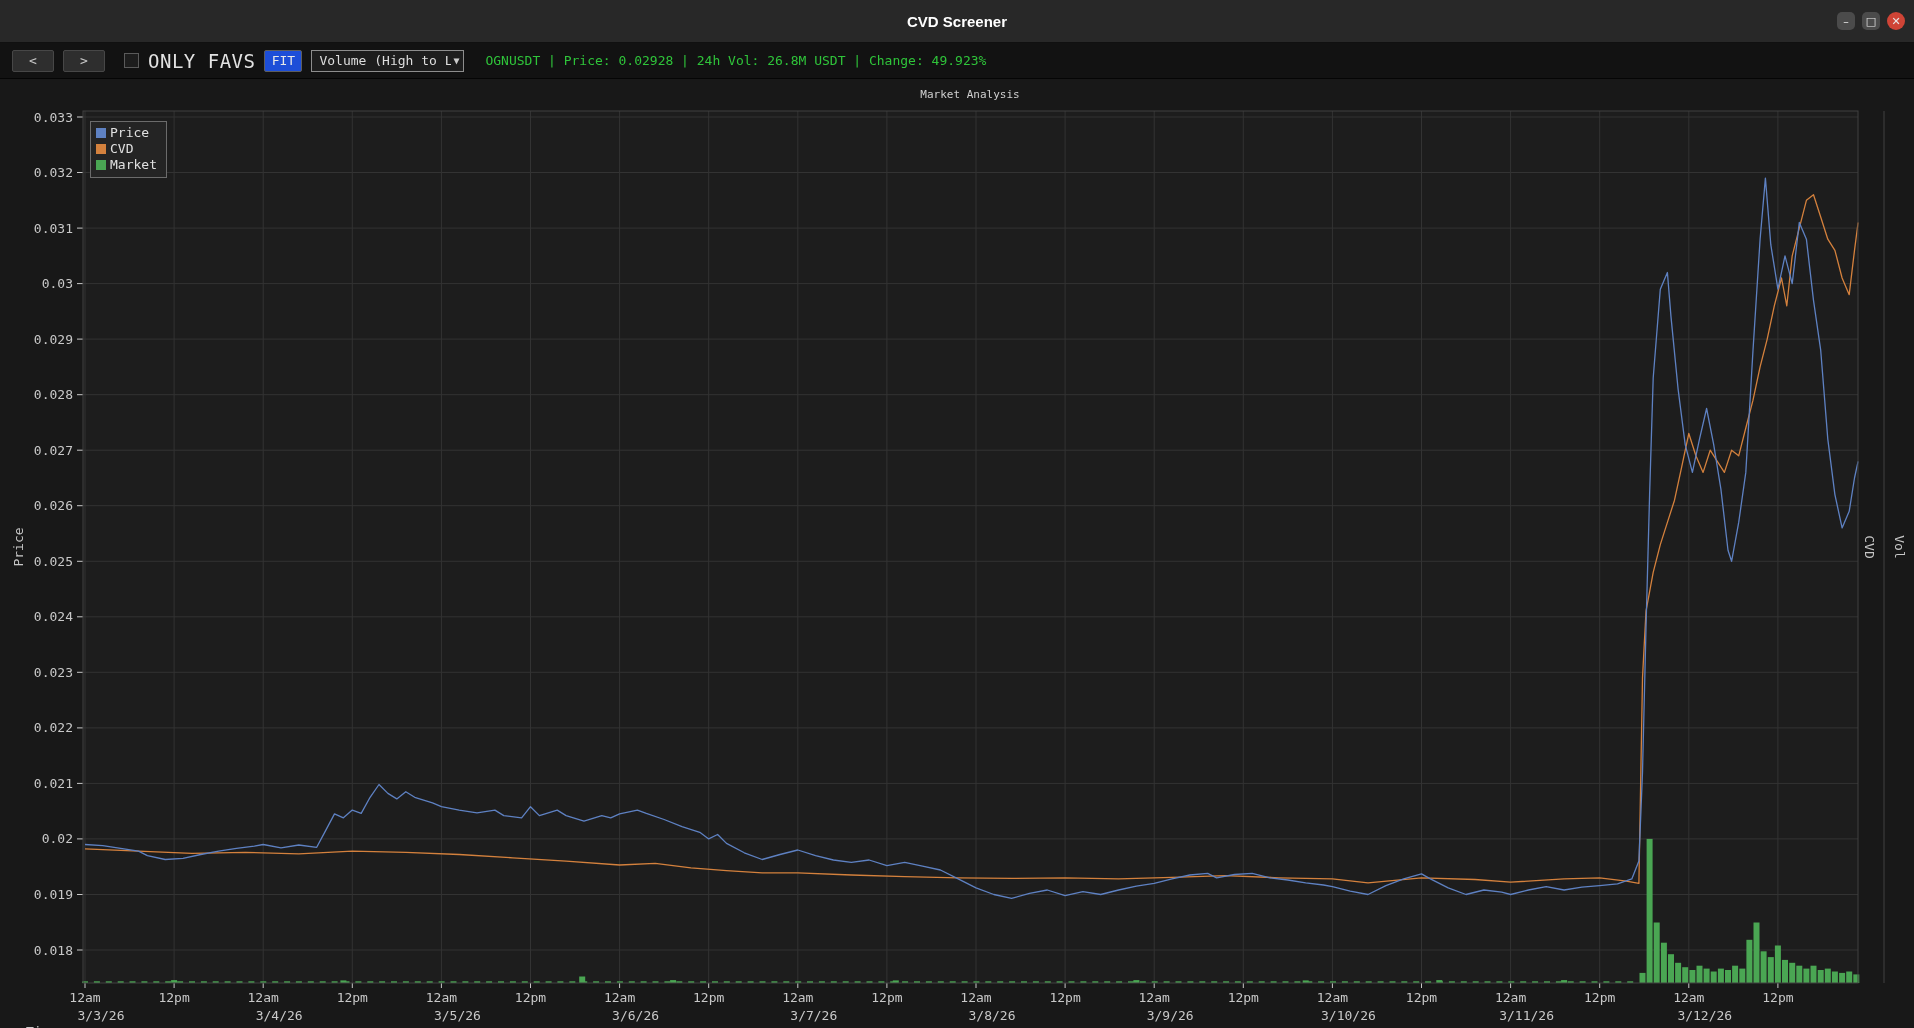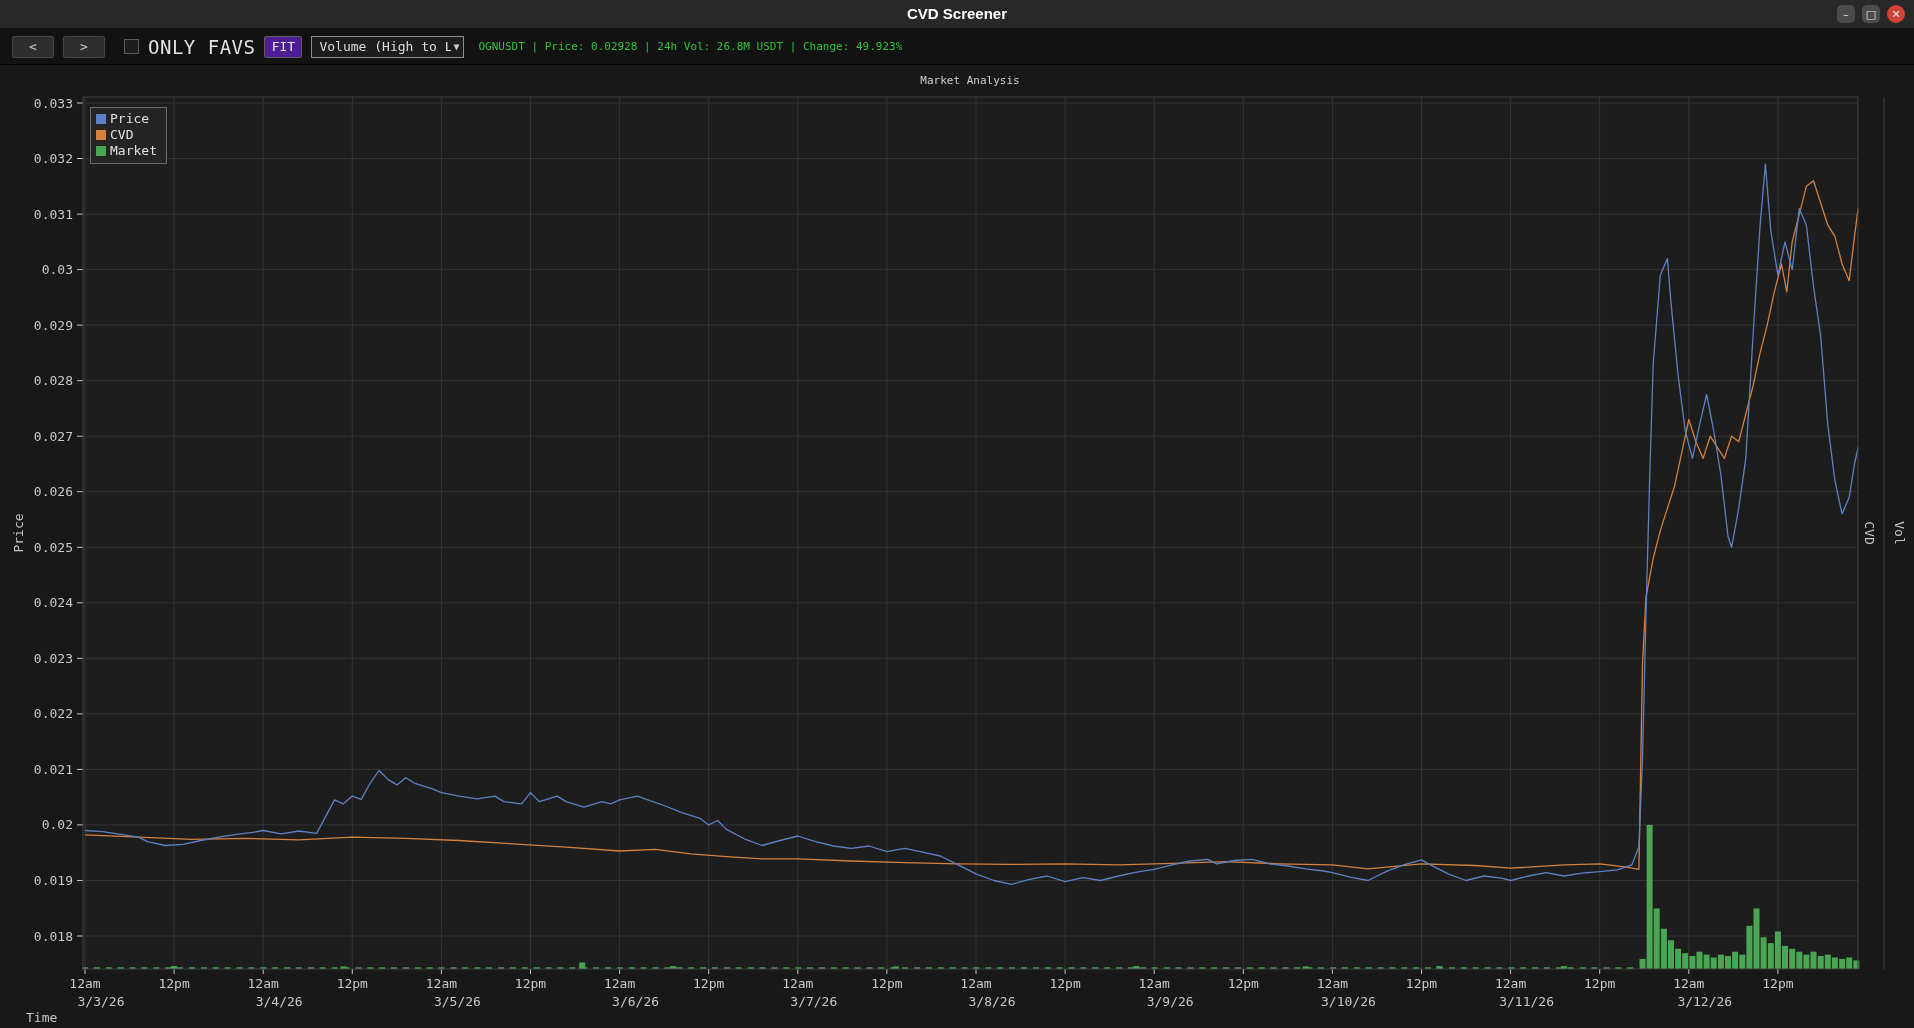--- a/index.html
+++ b/index.html
@@ -5,7 +5,7 @@
   *{box-sizing:border-box;margin:0;padding:0}
   body{background:#0b0b0b}
   .window{width:1914px;height:1028px;display:flex;flex-direction:column;background:#181818;overflow:hidden;position:relative}
-  .titlebar{flex:0 0 27px;background:#282828;position:relative;display:flex;justify-content:flex-end;padding:5px 9px;border-bottom:1px solid #101010}
+  .titlebar{flex:0 0 27px;background:#282828;position:relative;display:flex;align-items:center;justify-content:flex-end;padding:12px 9px;border-bottom:1px solid #101010}
   .title{position:absolute;left:0;right:0;text-align:center;color:#ffffff;font:bold 15px "Liberation Sans",sans-serif}
   .controls{display:flex;gap:7px;z-index:2}
   .ctrl{width:18px;height:18px;border-radius:5px;background:#4b4b4b;color:#e8e8e8;font:11px "DejaVu Sans",sans-serif;display:flex;align-items:center;justify-content:center;cursor:default;line-height:1}

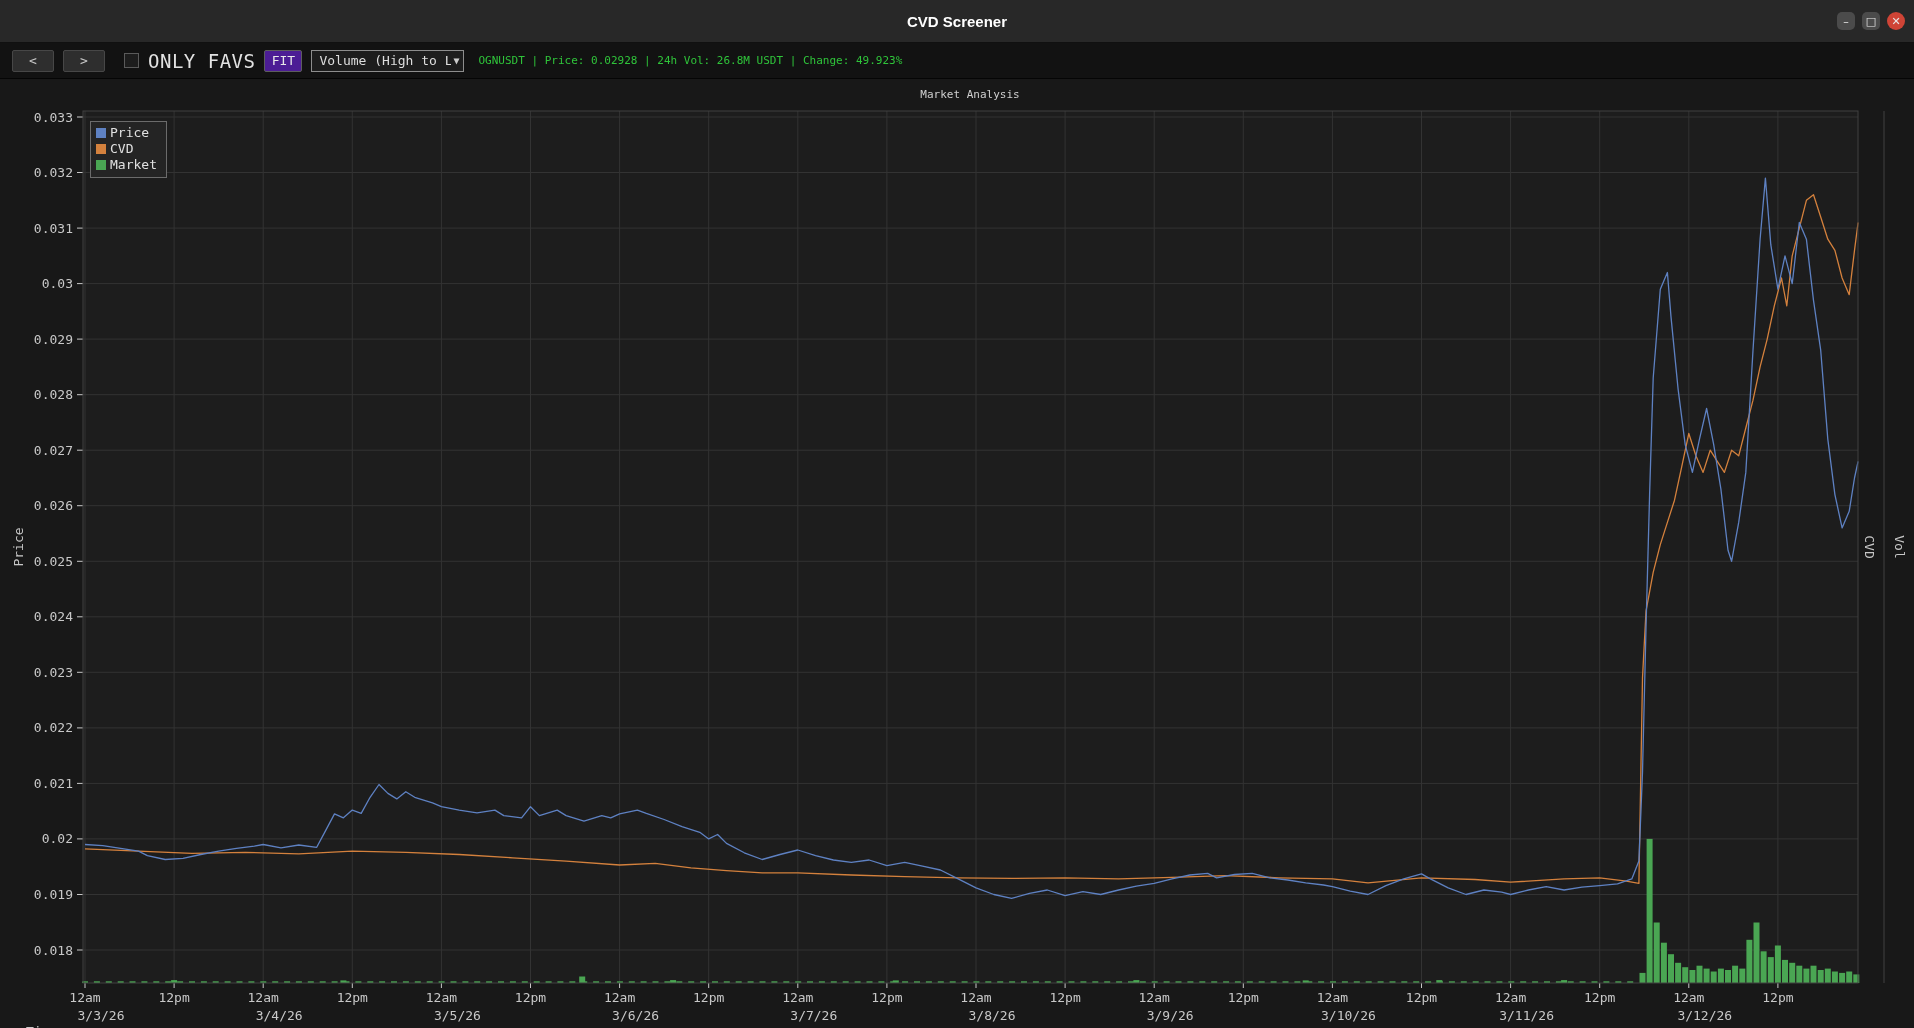--- a/index.html
+++ b/index.html
@@ -12,7 +12,7 @@
   .ctrl-close{background:#cf4436;border-radius:9px}
   .toolbar{flex:0 0 36px;background:#121212;display:flex;align-items:center;gap:9px;padding:0 12px;font-family:"DejaVu Sans Mono",monospace;border-bottom:1px solid #050505}
   .tb-btn{background:#2e2e2e;border:1px solid #474747;color:#c9c9c9;height:22px;min-width:42px;font:13px "DejaVu Sans Mono",monospace;border-radius:2px;cursor:default}
-  .tb-btn-fit{min-width:38px;background:#4c1d95;border-color:#5d5d5d;color:#e8e8e8}
+  .tb-btn-fit{min-width:38px;background:#1d4ed8;border-color:#5d5d5d;color:#e8e8e8}
   .checkbox{width:15px;height:15px;background:#1d1d1d;border:1px solid #5a5a5a;margin-left:10px;display:inline-block;cursor:default}
   .tb-label{color:#e2e2e2;font-size:19px;letter-spacing:.5px}
   .dropdown{display:flex;align-items:center;height:22px;border:1px solid #8d8d8d;background:#1d1d1d;color:#dddddd;font-size:13px;padding:0 4px 0 7px;width:153px;cursor:default}

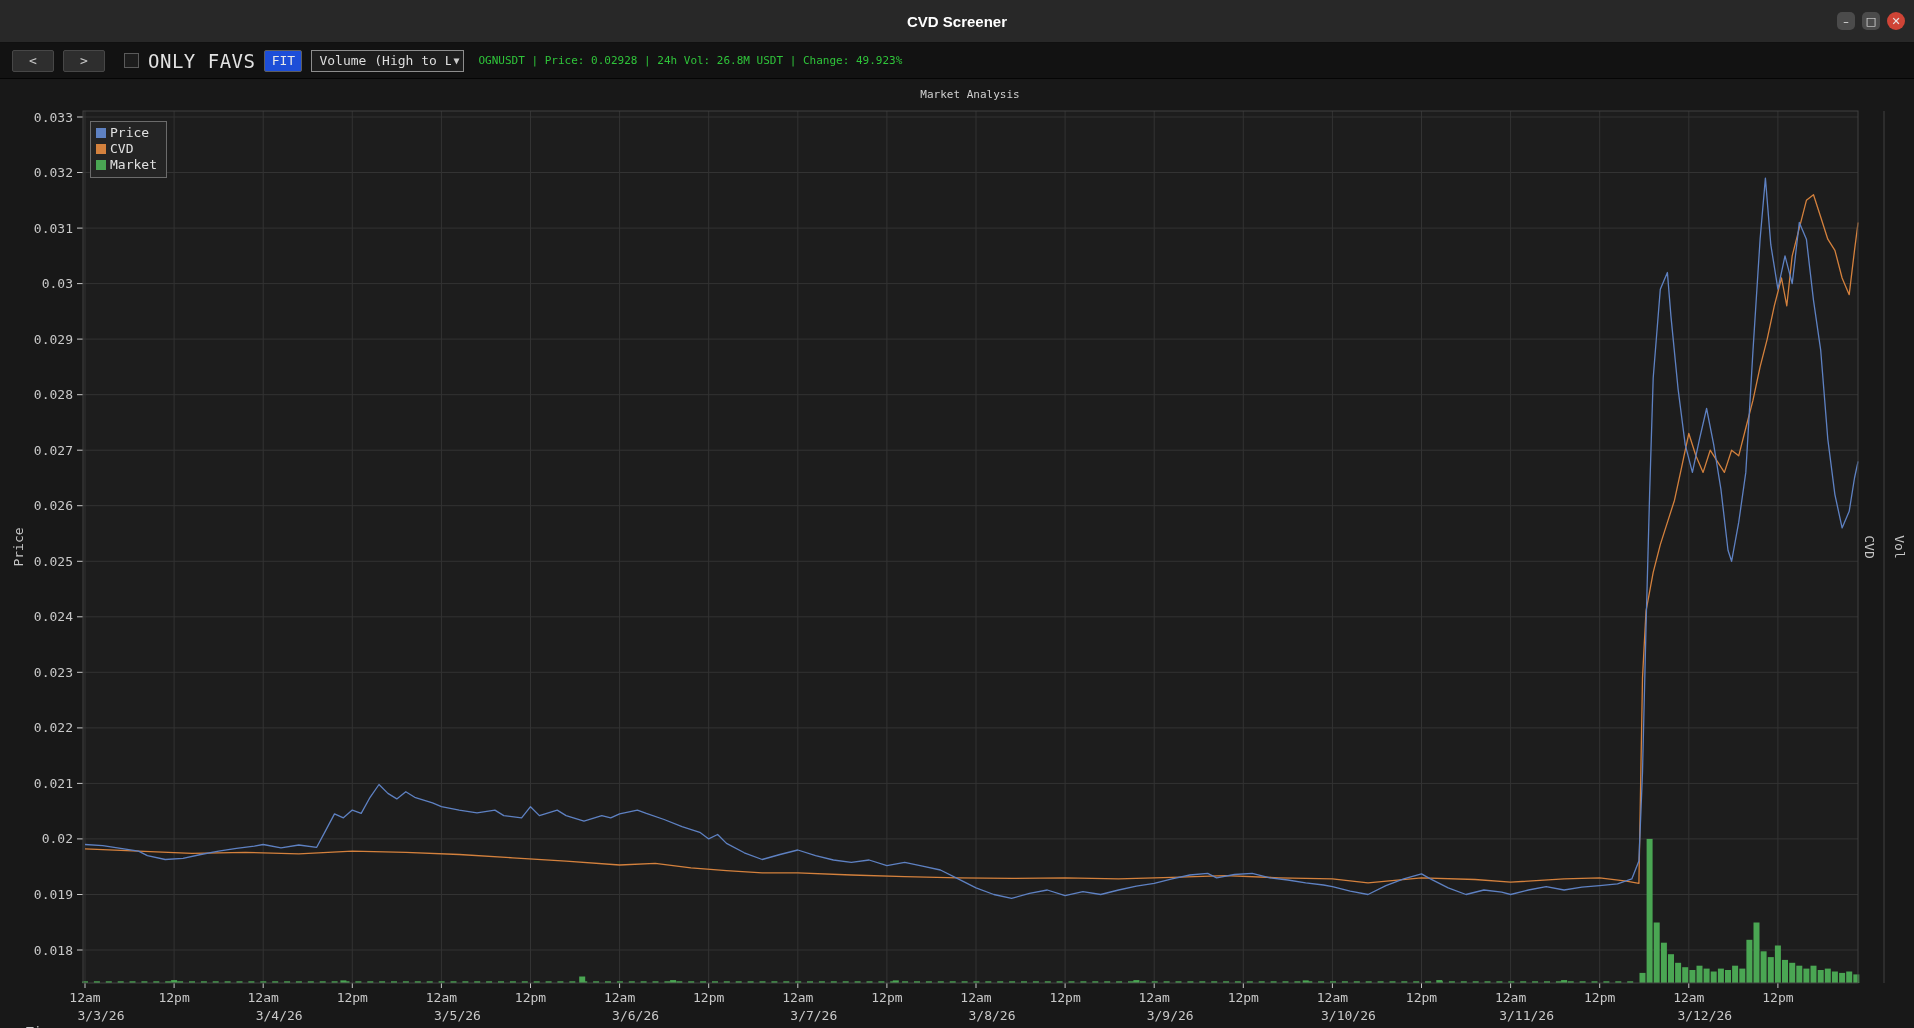--- a/index.html
+++ b/index.html
@@ -18,7 +18,7 @@
   .dropdown{display:flex;align-items:center;height:22px;border:1px solid #8d8d8d;background:#1d1d1d;color:#dddddd;font-size:13px;padding:0 4px 0 7px;width:153px;cursor:default}
   .dd-value{flex:1;white-space:nowrap;overflow:hidden}
   .dd-caret{font-size:10px;margin-left:2px;color:#cccccc;flex:0 0 auto}
-  .status{font-size:11px;margin-left:5px;white-space:nowrap}
+  .status{font-size:13px;margin-left:12px;white-space:nowrap}
   .chart{flex:1;position:relative;background:#181818;font-family:"DejaVu Sans Mono",monospace}
   #chart-svg{position:absolute;left:0;top:0}
   .chart-title{position:absolute;top:9px;left:26px;right:0;text-align:center;color:#cfcfcf;font-size:11px}

